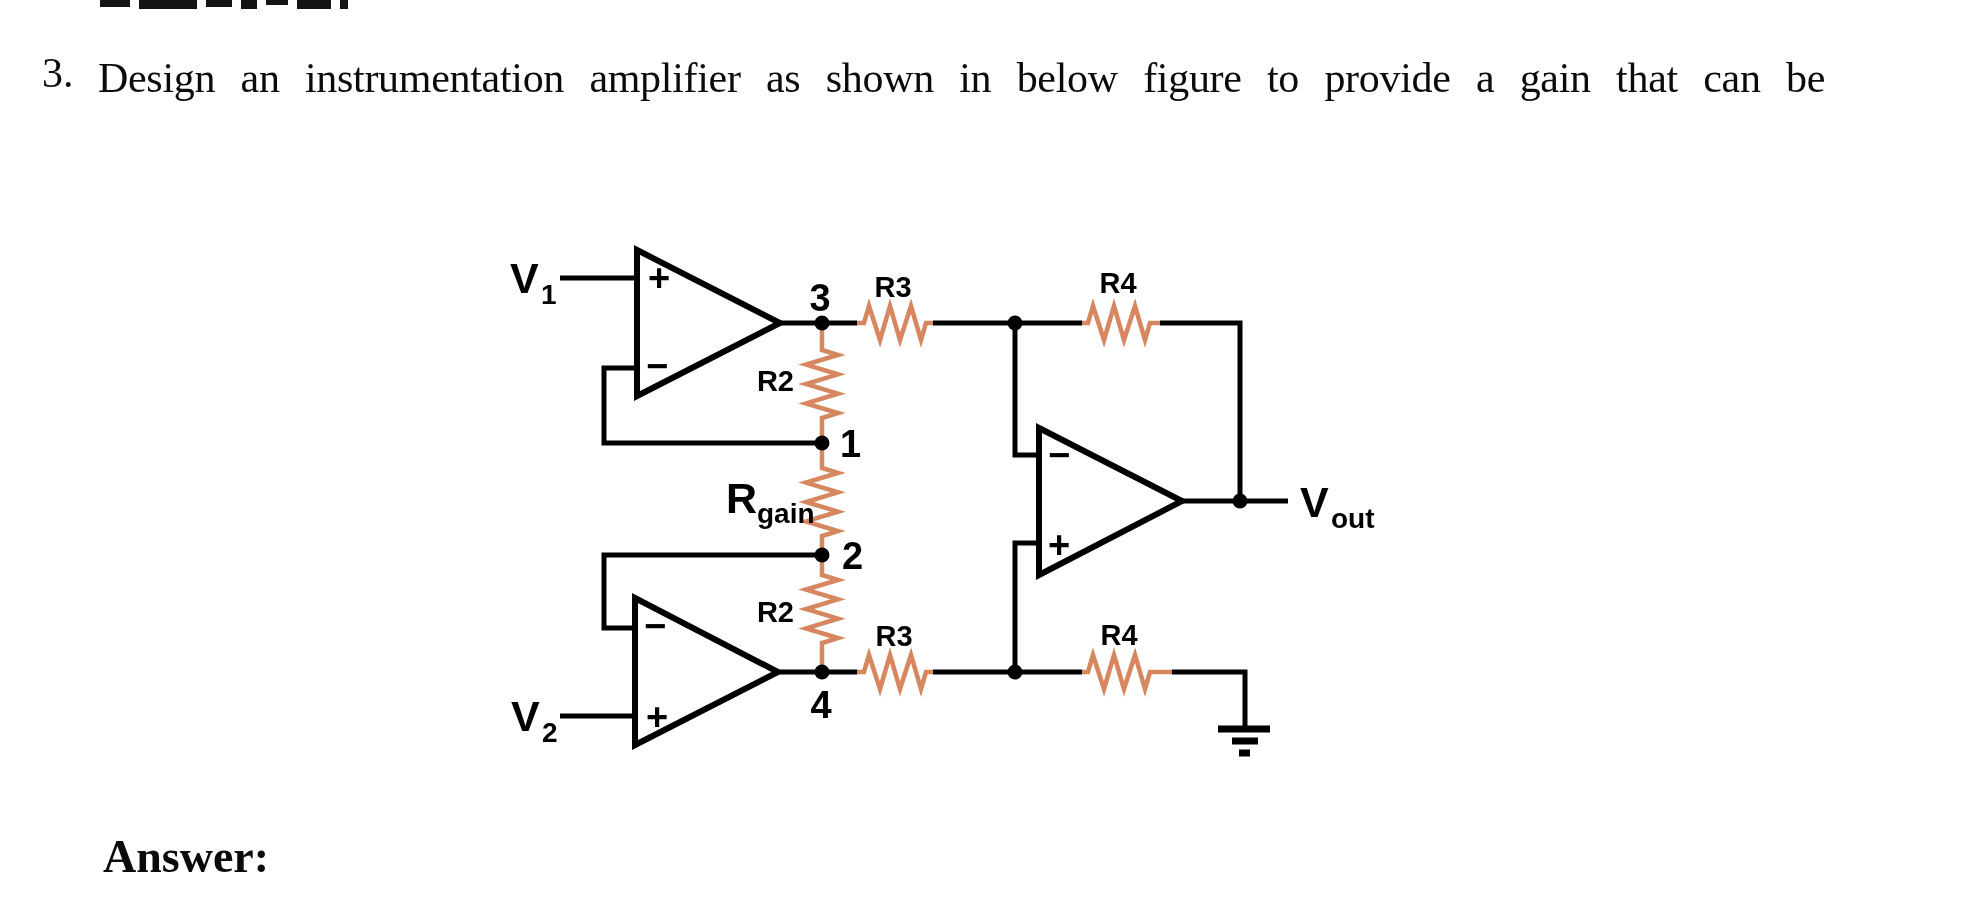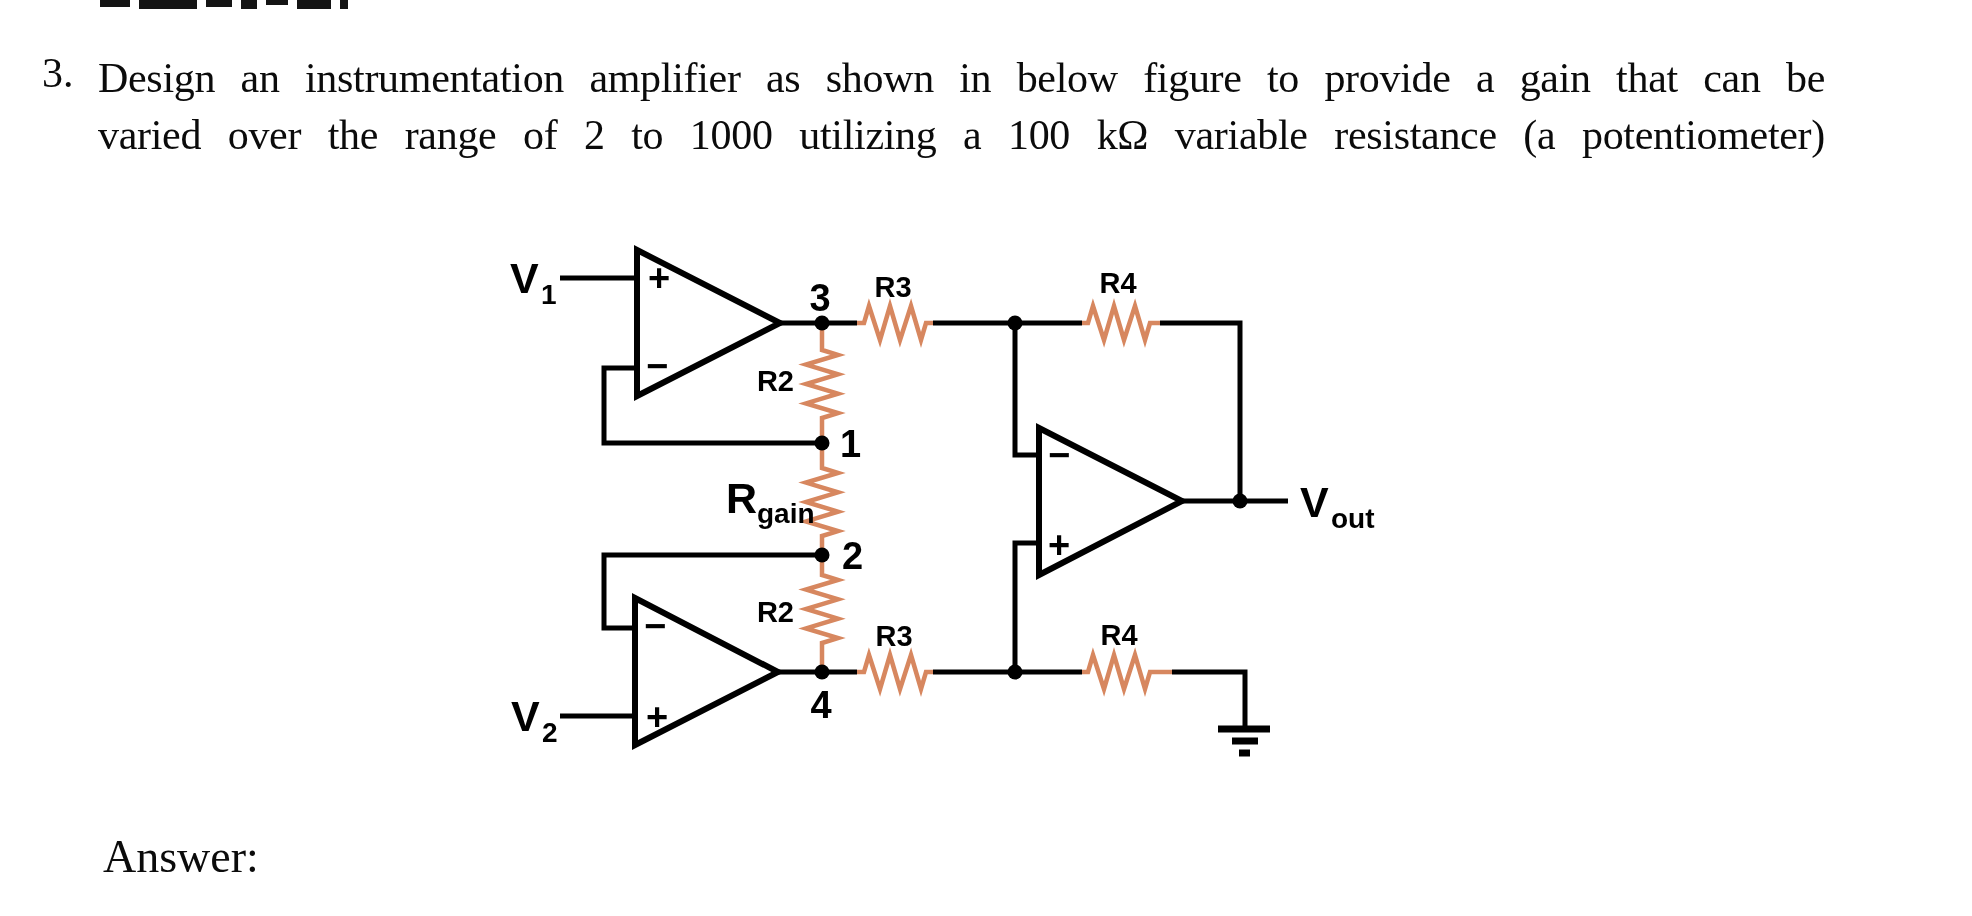--- a/index.html
+++ b/index.html
@@ -59,7 +59,6 @@
 
   <div class="pnum">3.</div>
   <div class="pline just l1">Design an instrumentation amplifier as shown in below figure to provide a gain that can be</div>
-  <div class="pline just l2">varied over the range of 2 to 1000 utilizing a 100 kΩ variable resistance (a potentiometer)</div>
 
   <svg class="circuit" width="880" height="530" viewBox="500 240 880 530" xmlns="http://www.w3.org/2000/svg">
 

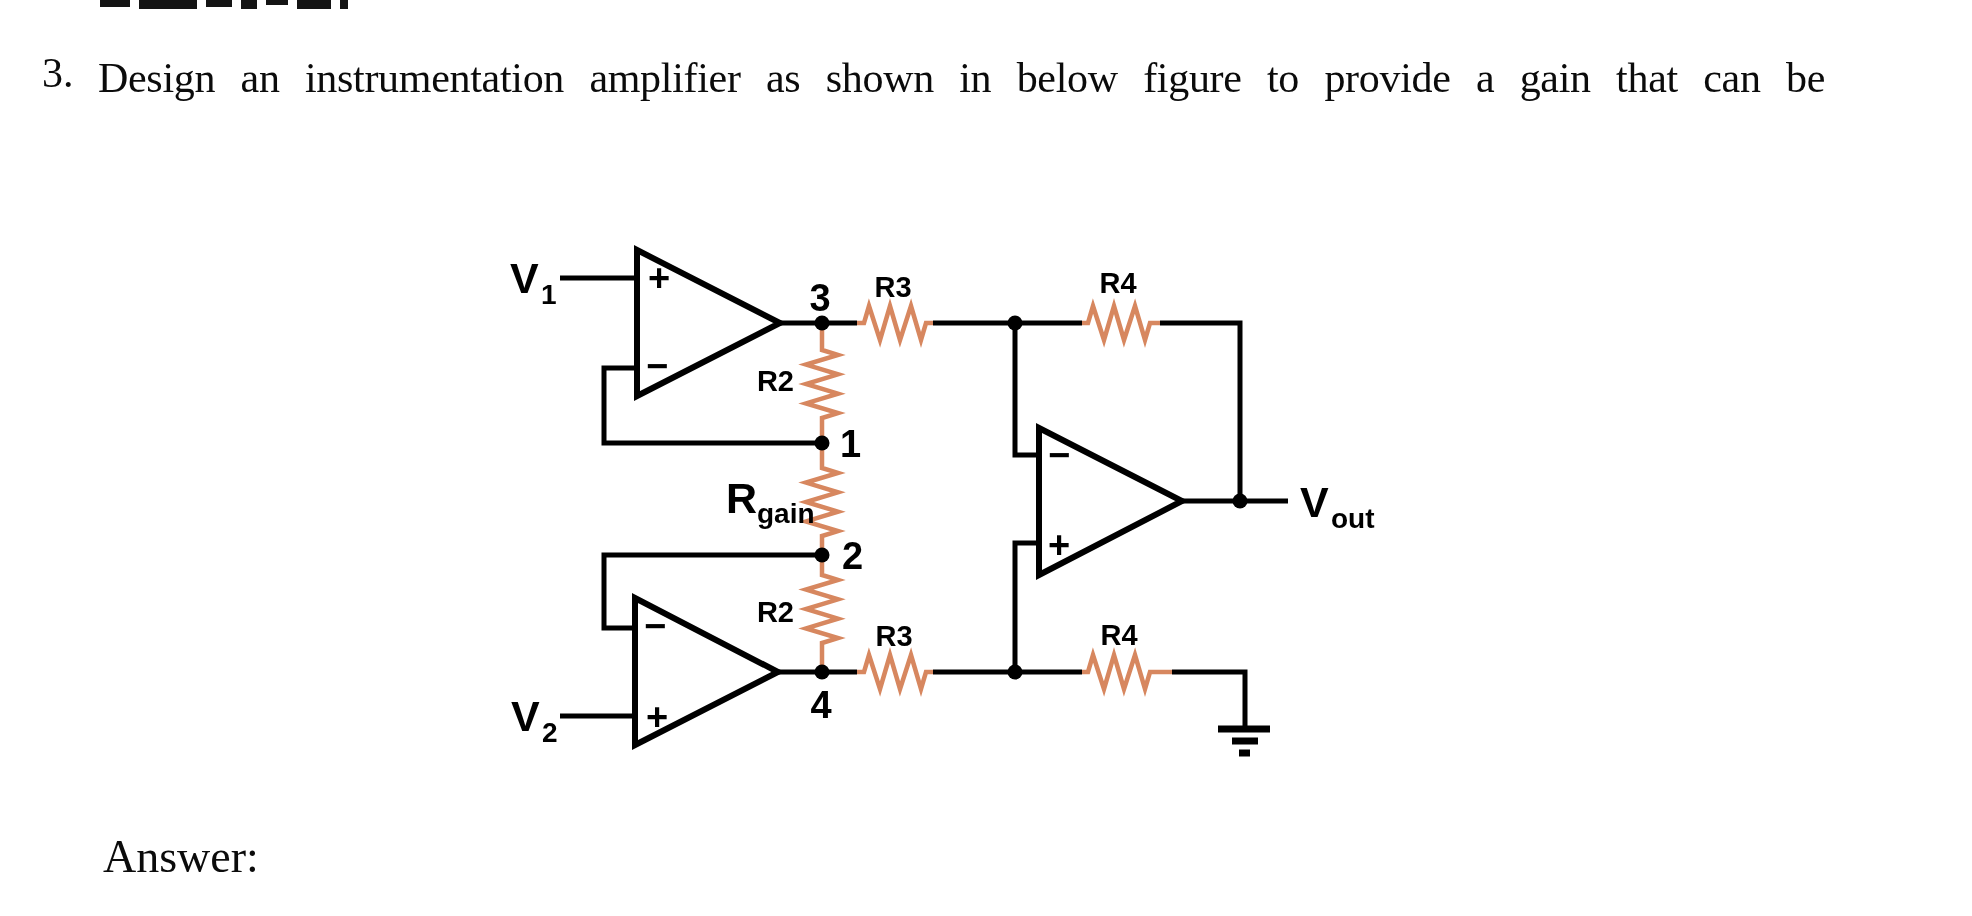--- a/index.html
+++ b/index.html
@@ -29,7 +29,7 @@
   .just{text-align:justify;text-align-last:justify;}
   .l1{top:50px}.l2{top:107px}.l3{top:164px}
 
-  .answer{position:absolute;left:103px;top:834px;font-size:46px;font-weight:normal;line-height:1;}
+  .answer{position:absolute;left:103px;top:834px;font-size:46px;font-weight:bold;line-height:1;}
 
   
   .circuit{position:absolute;left:500px;top:240px;overflow:visible;}

